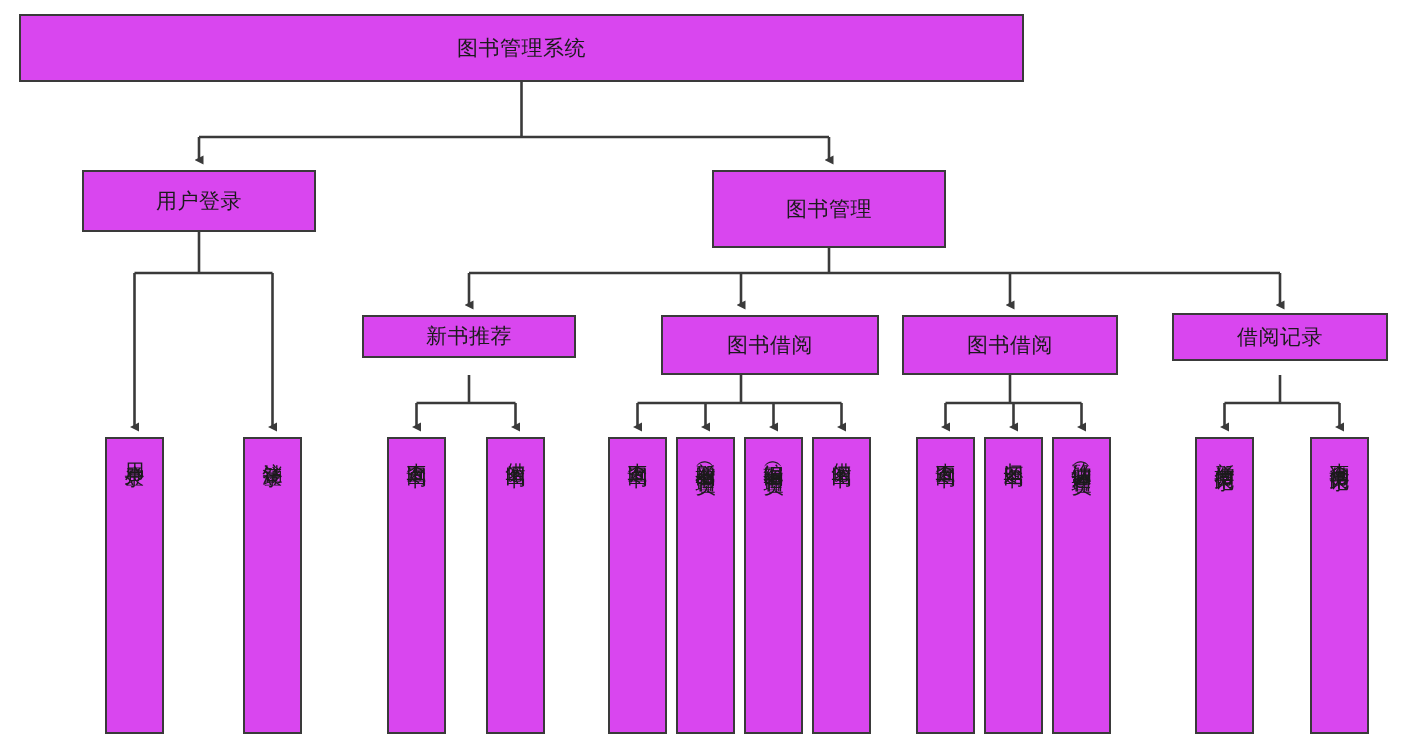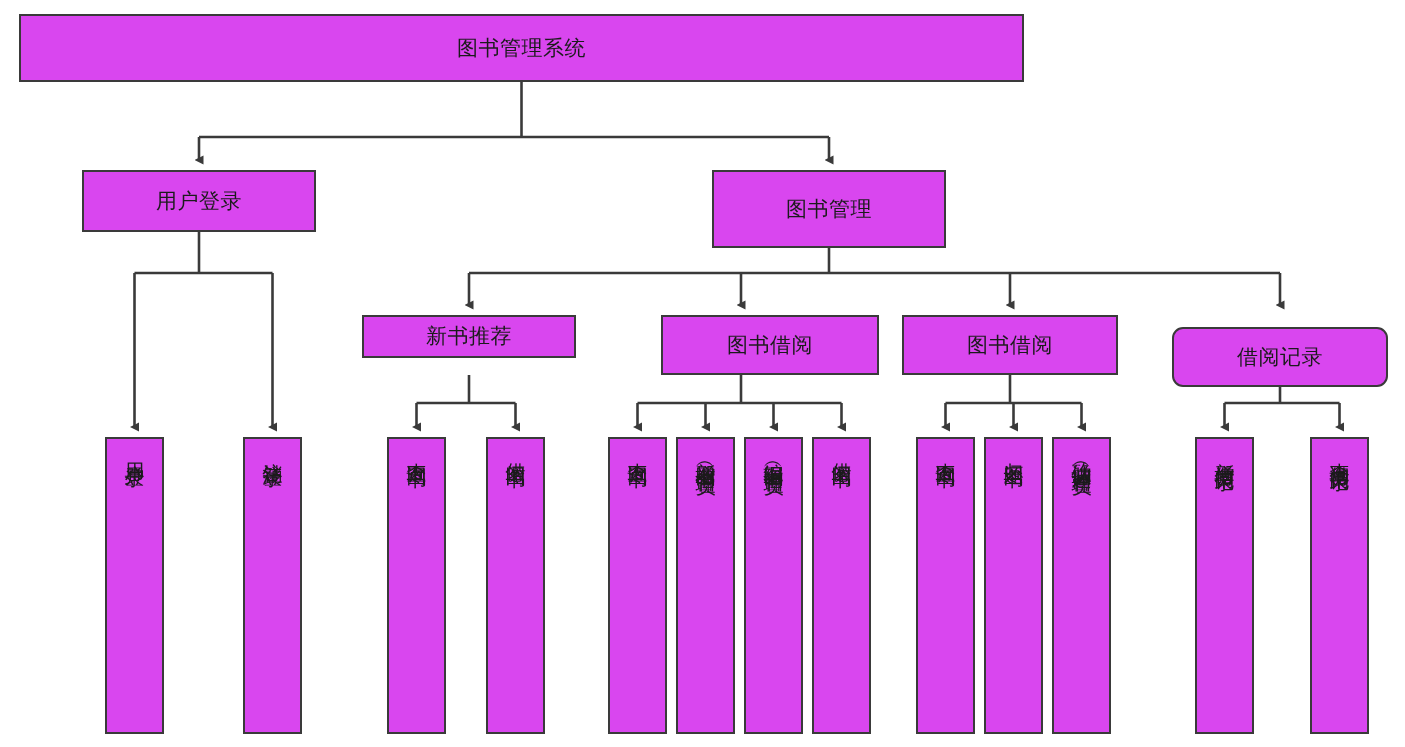--- a/index.html
+++ b/index.html
@@ -138,7 +138,7 @@
       <div class="node-box node-horizontal" style="left: 902px; top: 315px; width: 216px; height: 60px;">
         <span class="node-label">图书借阅</span>
       </div>
-      <div class="node-box node-horizontal" style="left: 1172px; top: 327px; width: 216px; height: 60px; border-radius: 11px;">
+      <div class="node-box node-horizontal" style="left: 1172px; top: 313px; width: 216px; height: 48px;">
         <span class="node-label">借阅记录</span>
       </div>
       <div class="node-box node-vertical" style="left: 105px; top: 437px; width: 59px; height: 297px;">

